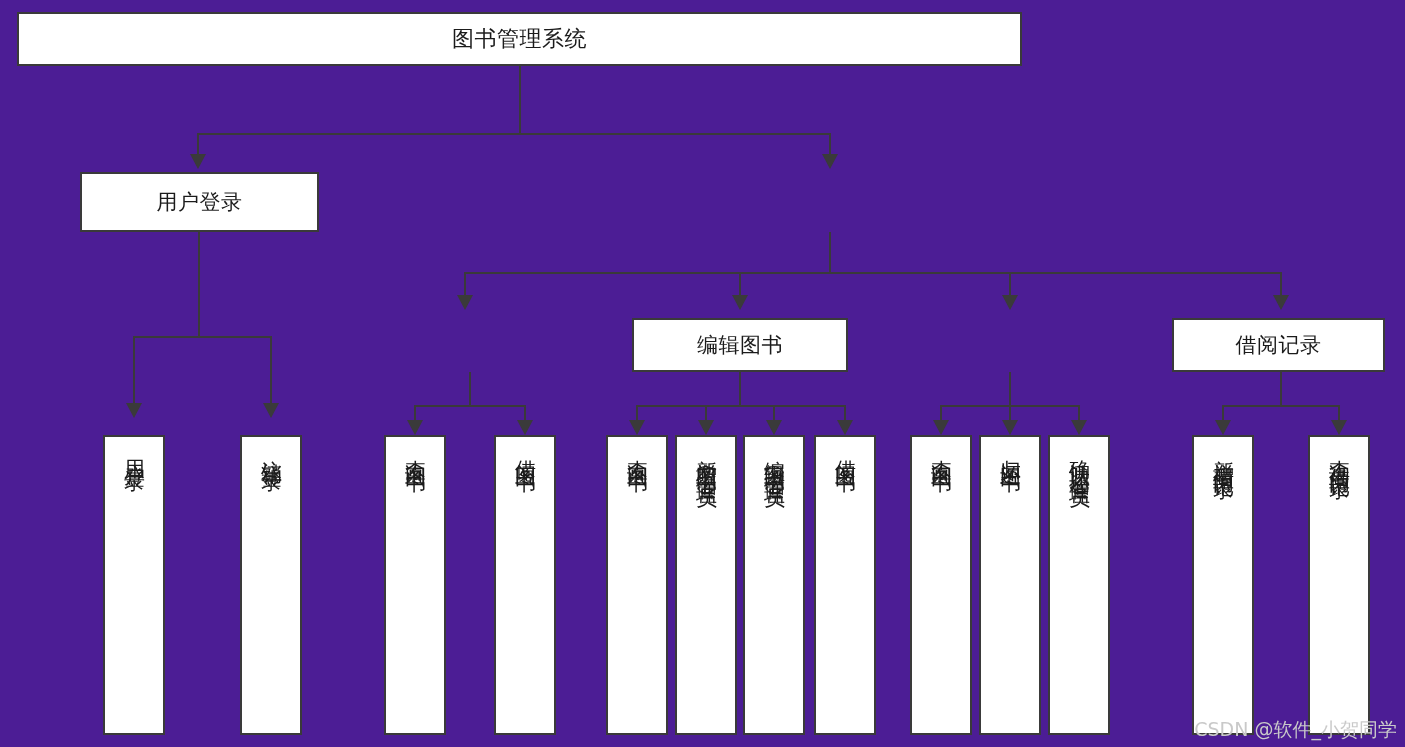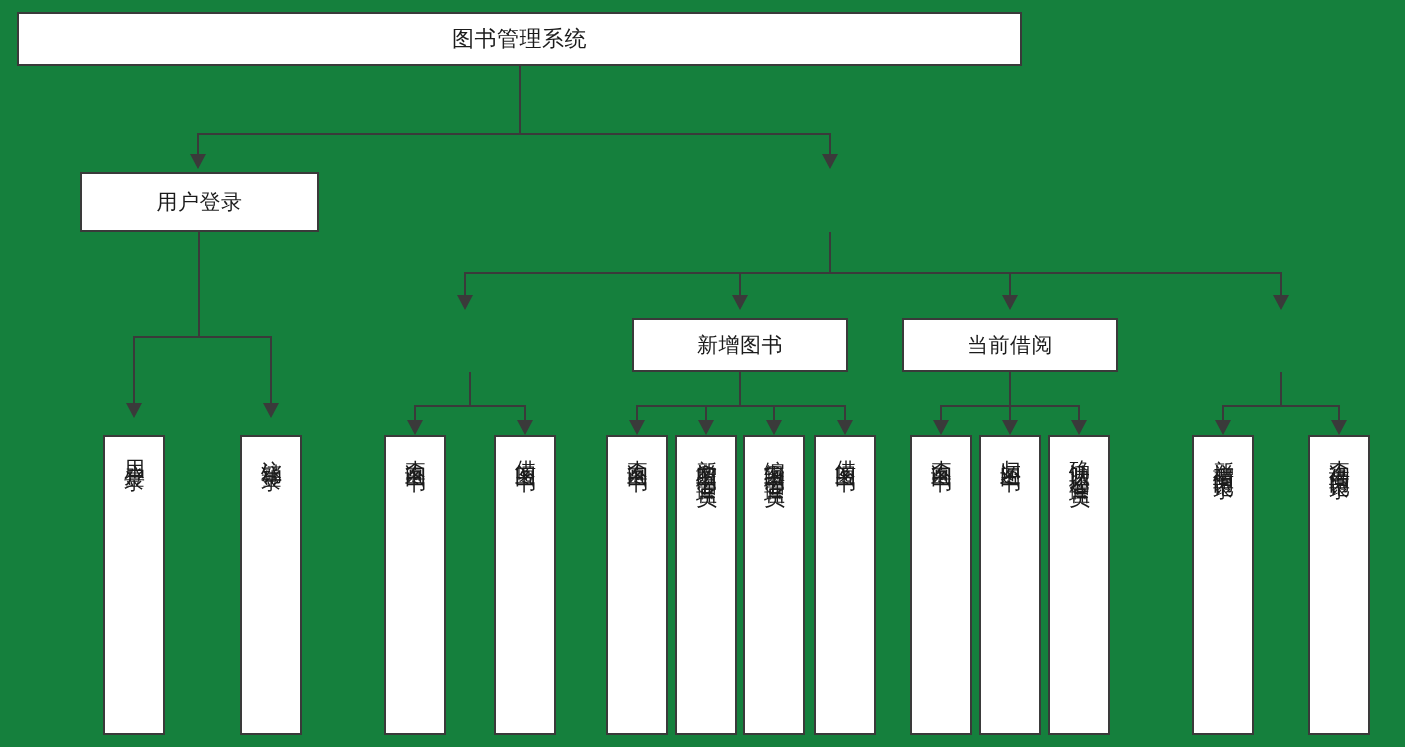--- a/index.html
+++ b/index.html
@@ -15,7 +15,7 @@
     position: relative;
     width: 1405px;
     height: 747px;
-    background: #15803d;
+    background: #4c1d95;
     overflow: hidden;
   }
   

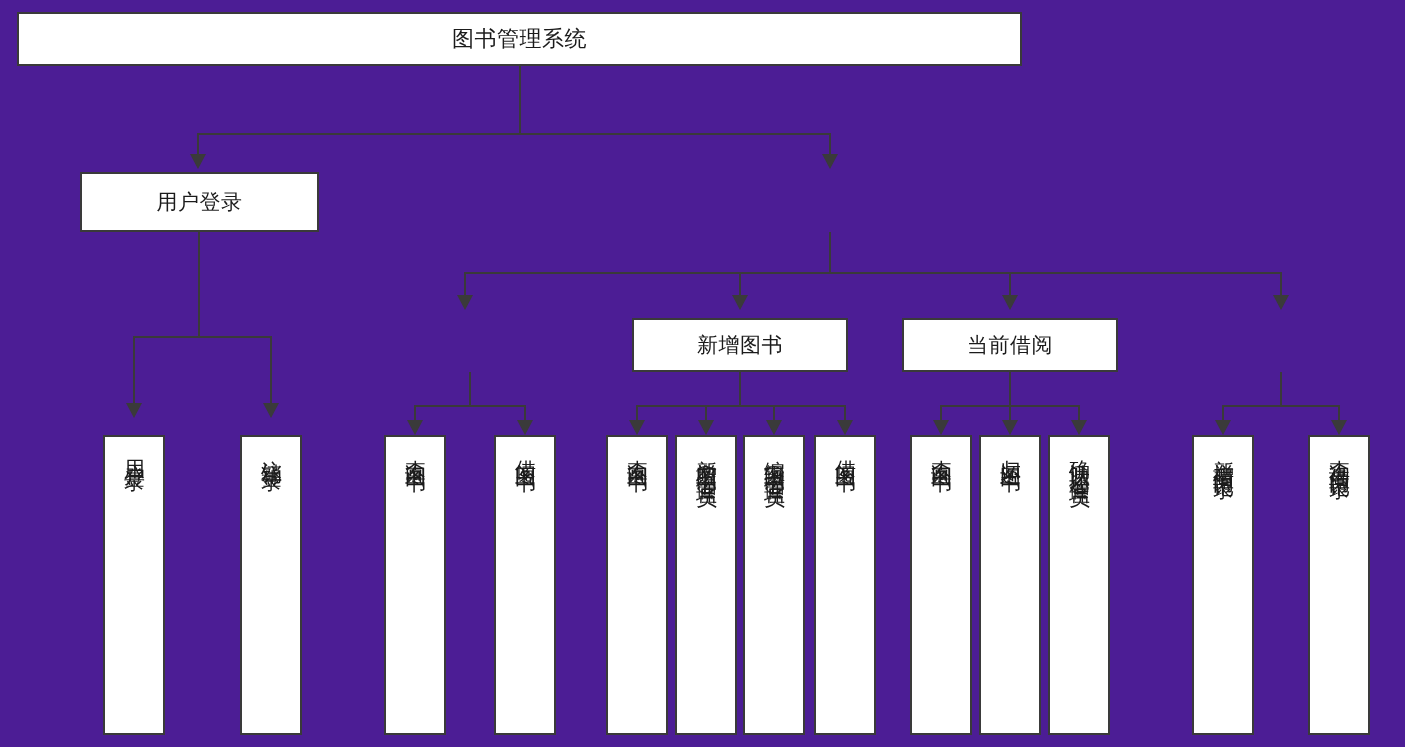--- a/index.html
+++ b/index.html
@@ -128,7 +128,7 @@
   <div class="arrow" style="left:1273px; top:295px;"></div>
 
   <div class="node level2" style="left:632px; top:318px; width:216px; height:54px;">
-    <span class="node-label">新增图书</span>
+    <span class="node-label">编辑图书</span>
   </div>
   <div class="node level2" style="left:902px; top:318px; width:216px; height:54px;">
     <span class="node-label">当前借阅</span>

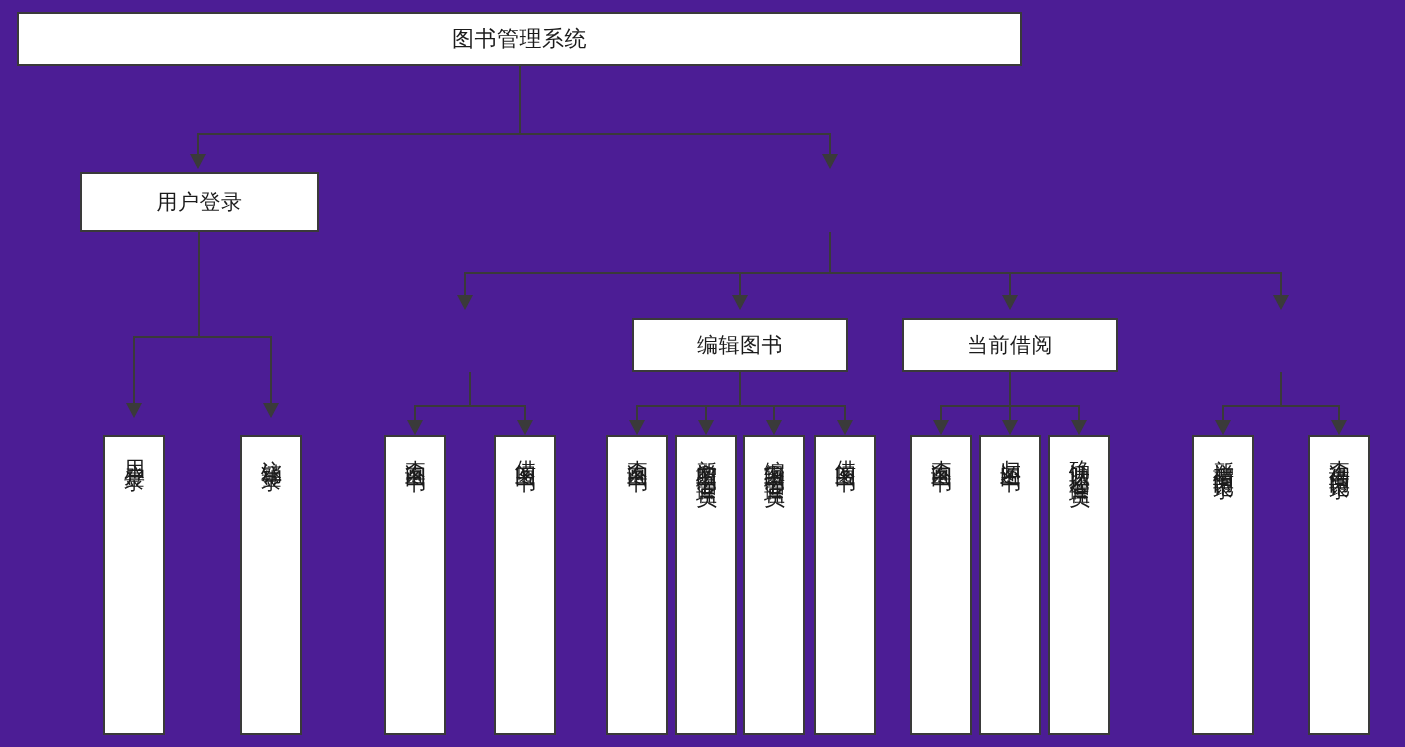--- a/index.html
+++ b/index.html
@@ -130,9 +130,6 @@
   <div class="node level2" style="left:632px; top:318px; width:216px; height:54px;">
     <span class="node-label">编辑图书</span>
   </div>
-  <div class="node level2" style="left:902px; top:318px; width:216px; height:54px;">
-    <span class="node-label">当前借阅</span>
-  </div>
 
   <div class="vline" style="left:469px; top:372px; height:34px;"></div>
   <div class="hline" style="left:414px; top:405px; width:112px;"></div>

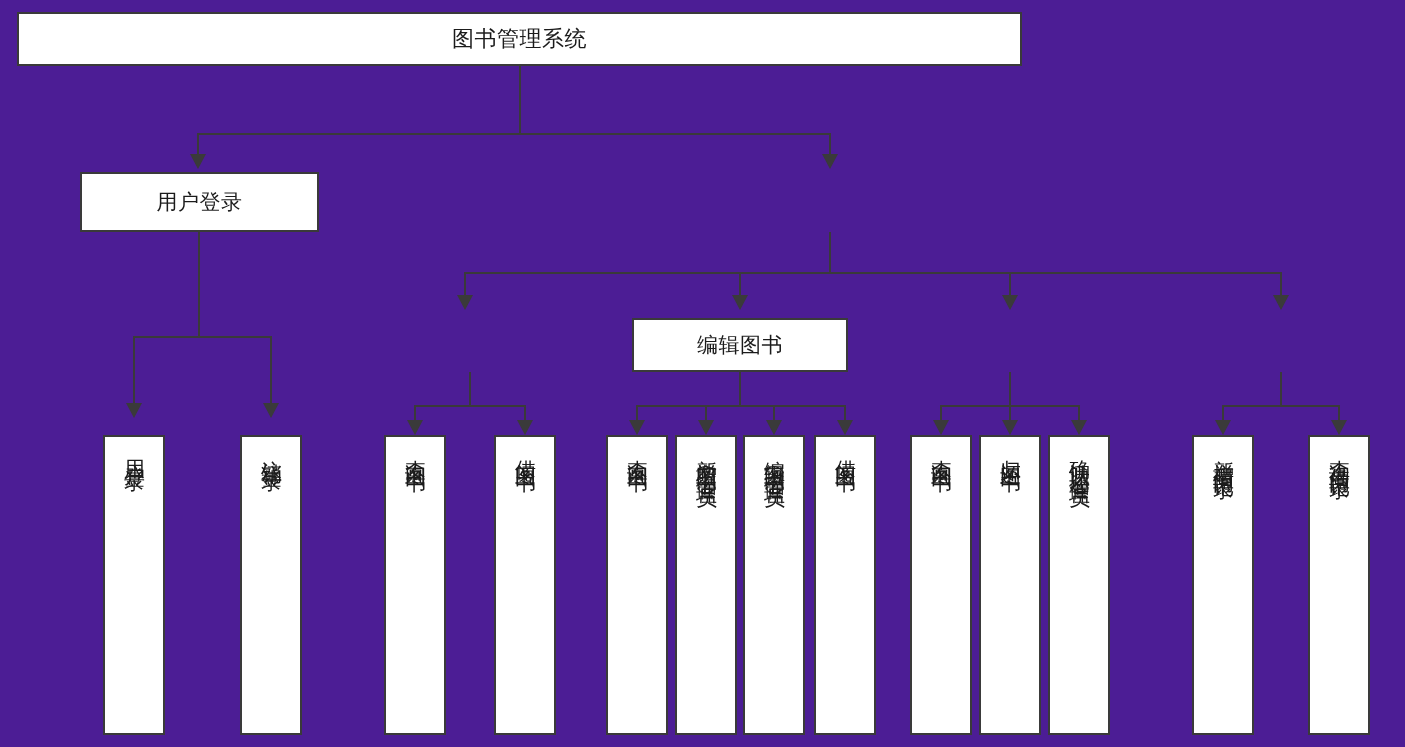--- a/index.html
+++ b/index.html
@@ -130,6 +130,9 @@
   <div class="node level2" style="left:632px; top:318px; width:216px; height:54px;">
     <span class="node-label">编辑图书</span>
   </div>
+  <div class="node level2" style="left:1172px; top:318px; width:213px; height:54px;">
+    <span class="node-label">借阅记录</span>
+  </div>
 
   <div class="vline" style="left:469px; top:372px; height:34px;"></div>
   <div class="hline" style="left:414px; top:405px; width:112px;"></div>

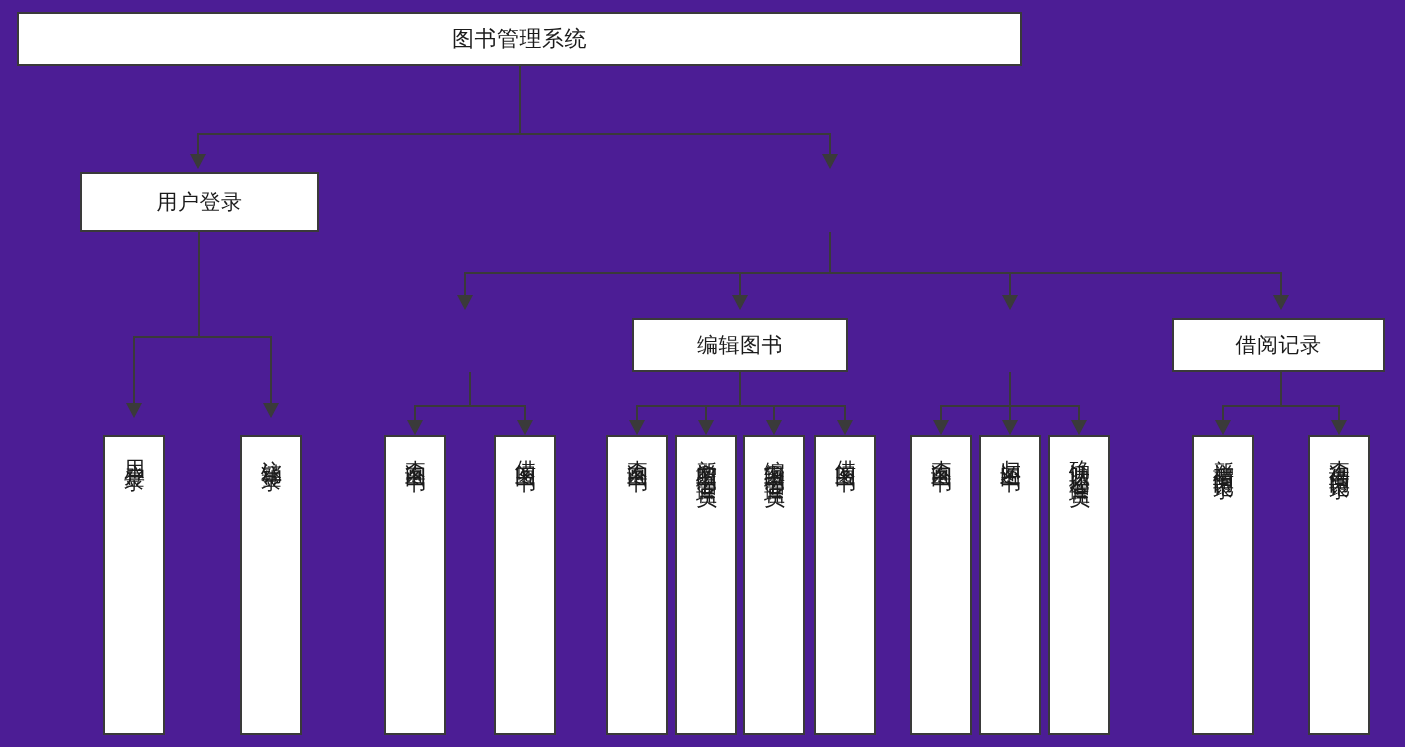--- a/index.html
+++ b/index.html
@@ -212,6 +212,7 @@
     <span class="node-label">查询借阅记录</span>
   </div>
 
+  <div id="watermark">CSDN @软件_小贺同学</div>
 
 </div>
 

